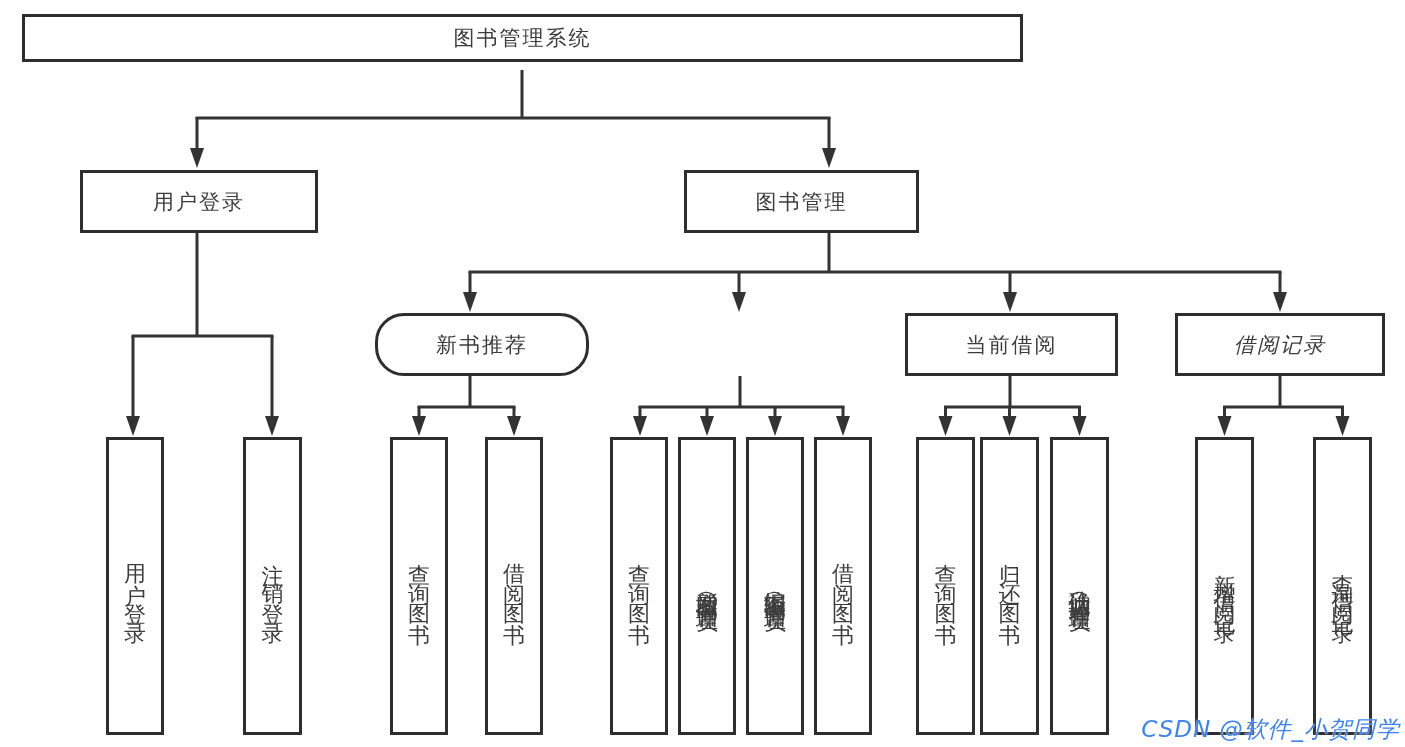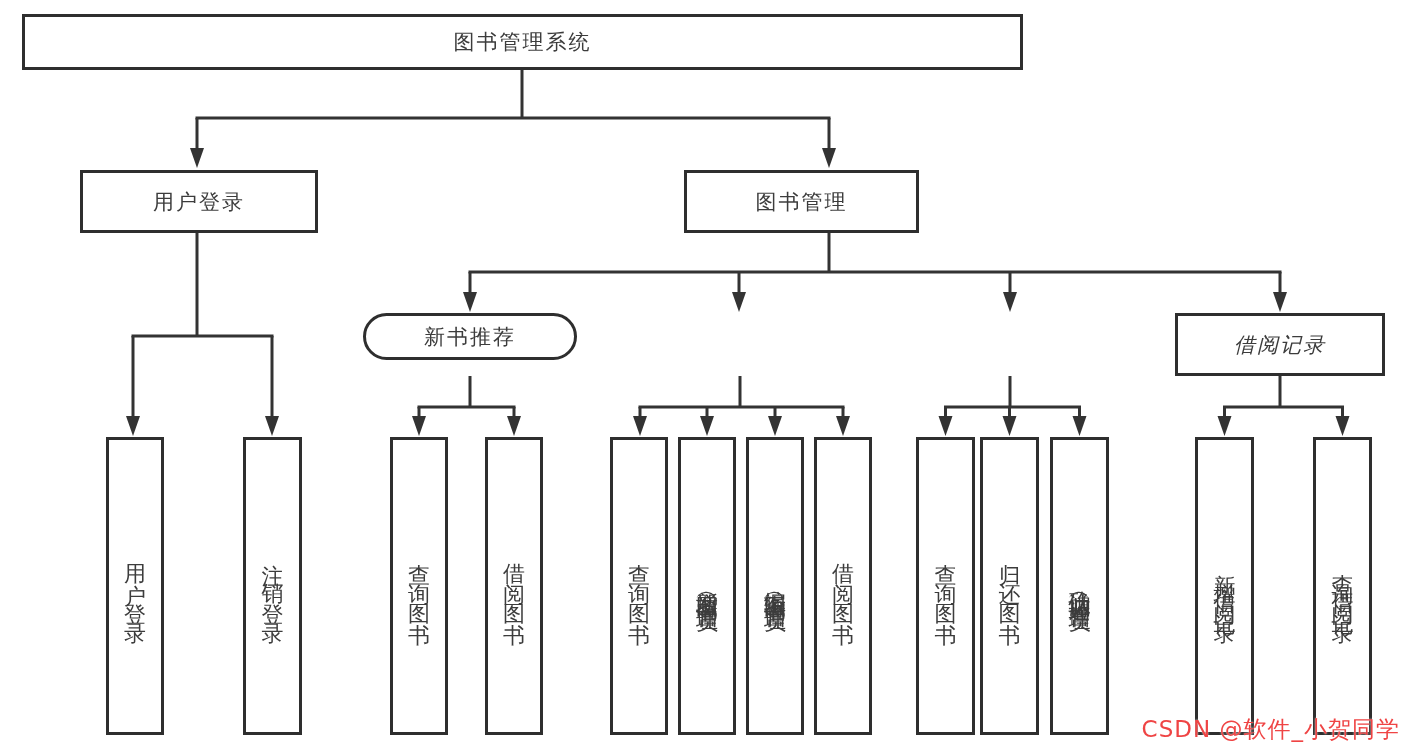--- a/index.html
+++ b/index.html
@@ -112,7 +112,7 @@
     </g>
   </svg>
 
-  <div class="node hnode" style="left:22px;top:14px;width:1001px;height:56px;">
+  <div class="node hnode" style="left:22px;top:14px;width:1001px;height:48px;">
     <span>图书管理系统</span>
   </div>
 

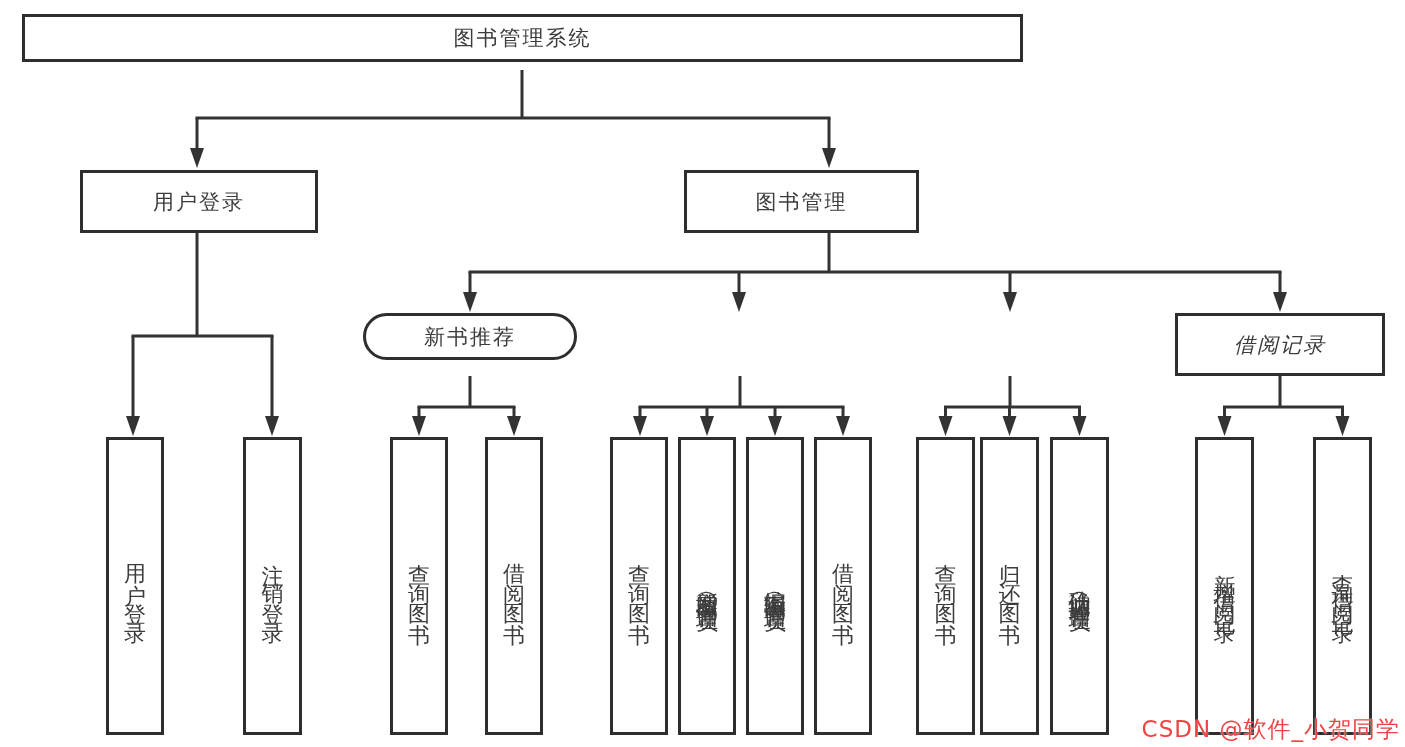--- a/index.html
+++ b/index.html
@@ -123,7 +123,7 @@
     <span>图书管理</span>
   </div>
 
-  <div class="node hnode" style="left:363px;top:313px;width:214px;height:47px;border-radius:29px;">
+  <div class="node hnode" style="left:375px;top:313px;width:214px;height:63px;border-radius:29px;">
     <span>新书推荐</span>
   </div>
   <div class="node hnode" style="left:1175px;top:313px;width:210px;height:63px;font-style:italic;">

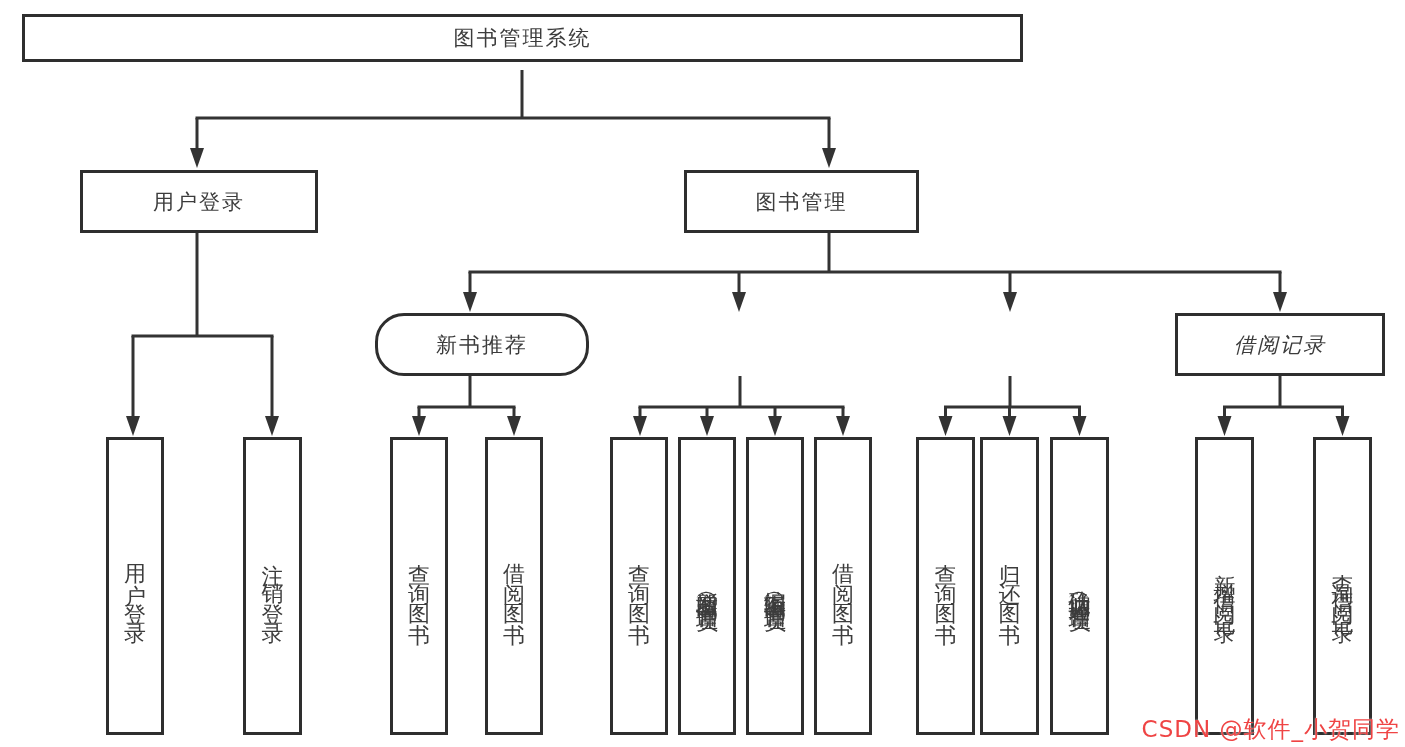--- a/index.html
+++ b/index.html
@@ -126,6 +126,9 @@
   <div class="node hnode" style="left:375px;top:313px;width:214px;height:63px;border-radius:29px;">
     <span>新书推荐</span>
   </div>
+  <div class="node hnode" style="left:905px;top:313px;width:213px;height:63px;">
+    <span>当前借阅</span>
+  </div>
   <div class="node hnode" style="left:1175px;top:313px;width:210px;height:63px;font-style:italic;">
     <span>借阅记录</span>
   </div>

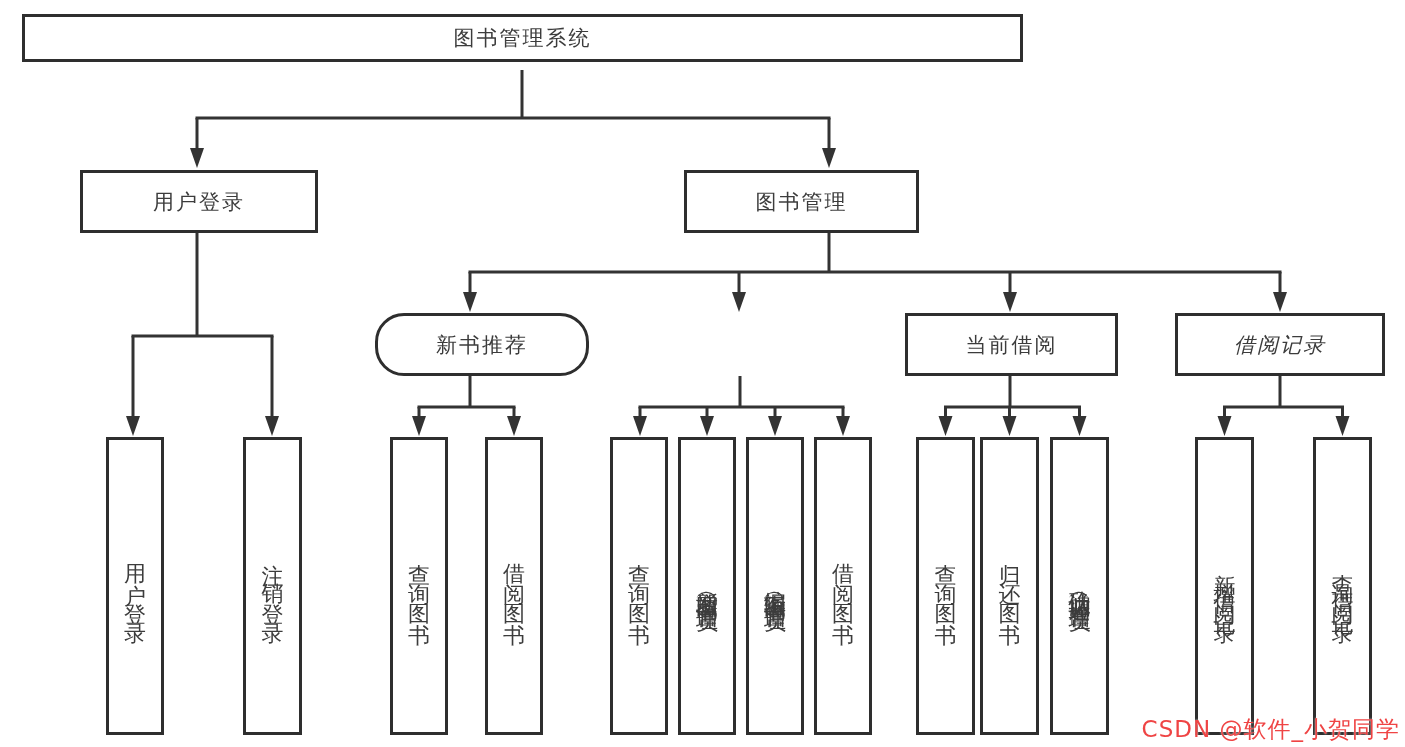--- a/index.html
+++ b/index.html
@@ -34,10 +34,11 @@
     position:absolute;
     right:5px;top:714px;
     font-size:23px;
-    color:#ef4444;
+    color:#3b82f6;
     text-shadow:0 0 2px #ffffff;
     white-space:nowrap;
     letter-spacing:1px;
+    font-style:italic;
   }
 </style>
 </head>

